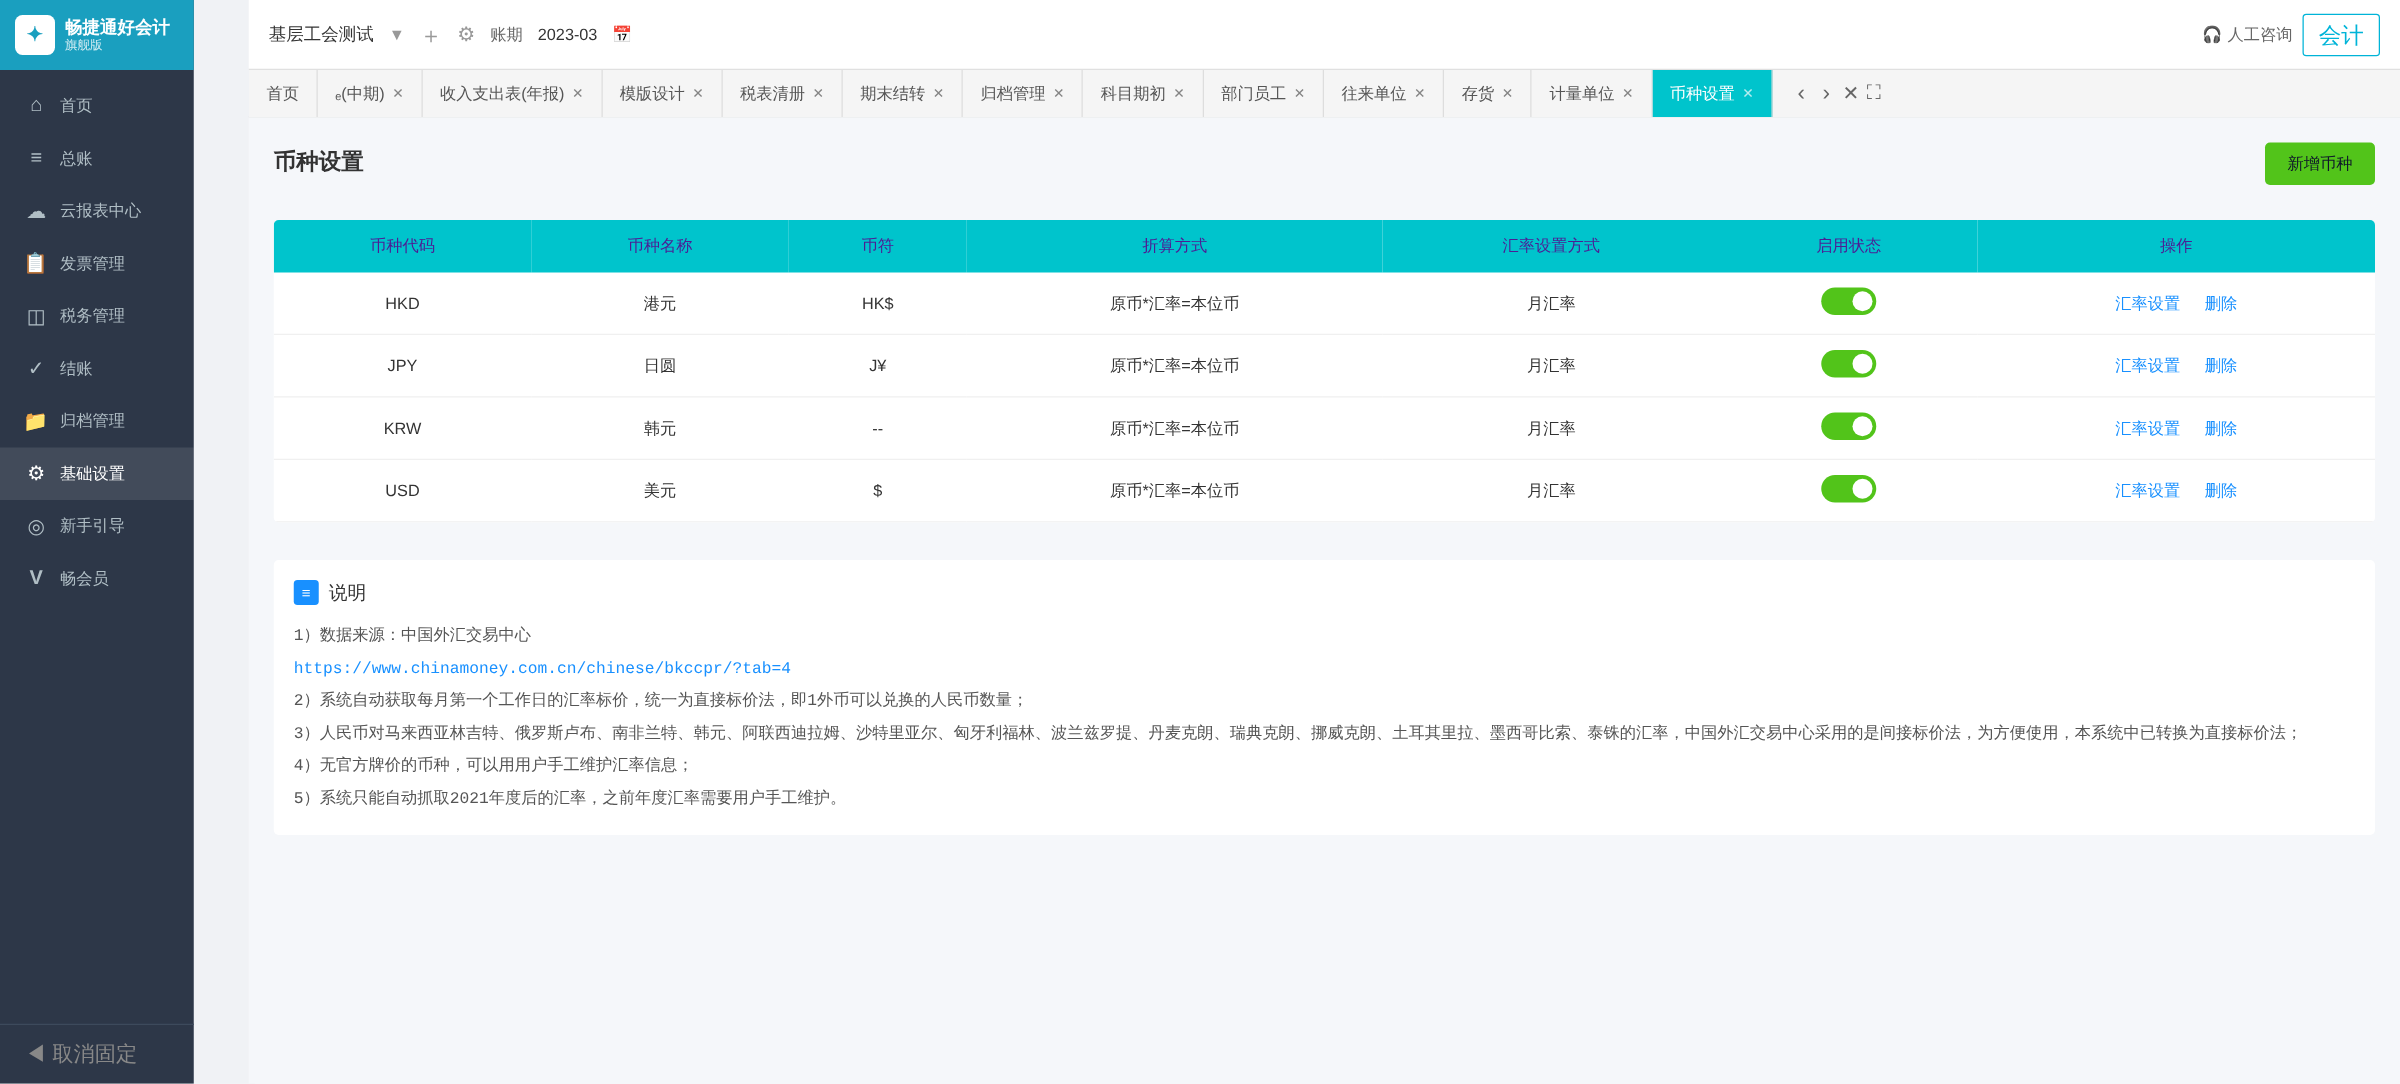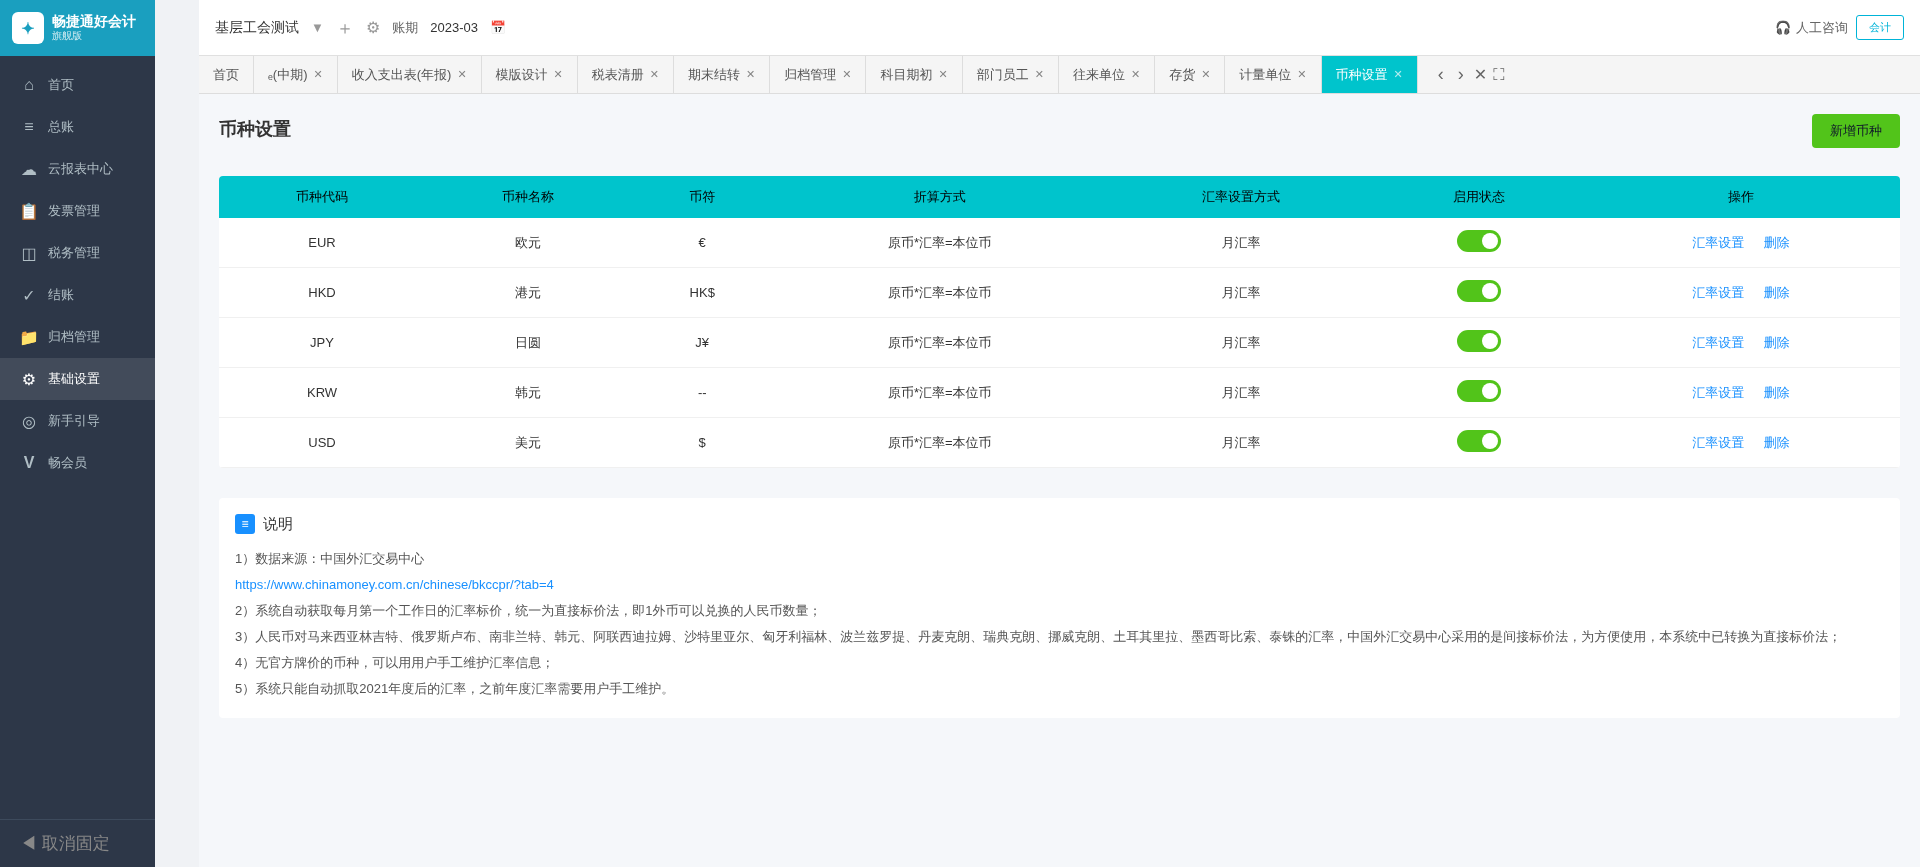--- a/index.html
+++ b/index.html
@@ -77,7 +77,7 @@
       color: #00b4d8;
       padding: 4px 12px;
       border-radius: 3px;
-      font-size: 11px;
+      font-size: 18px;
       cursor: pointer;
     }
     .period-label { color: #666; font-size: 13px; }

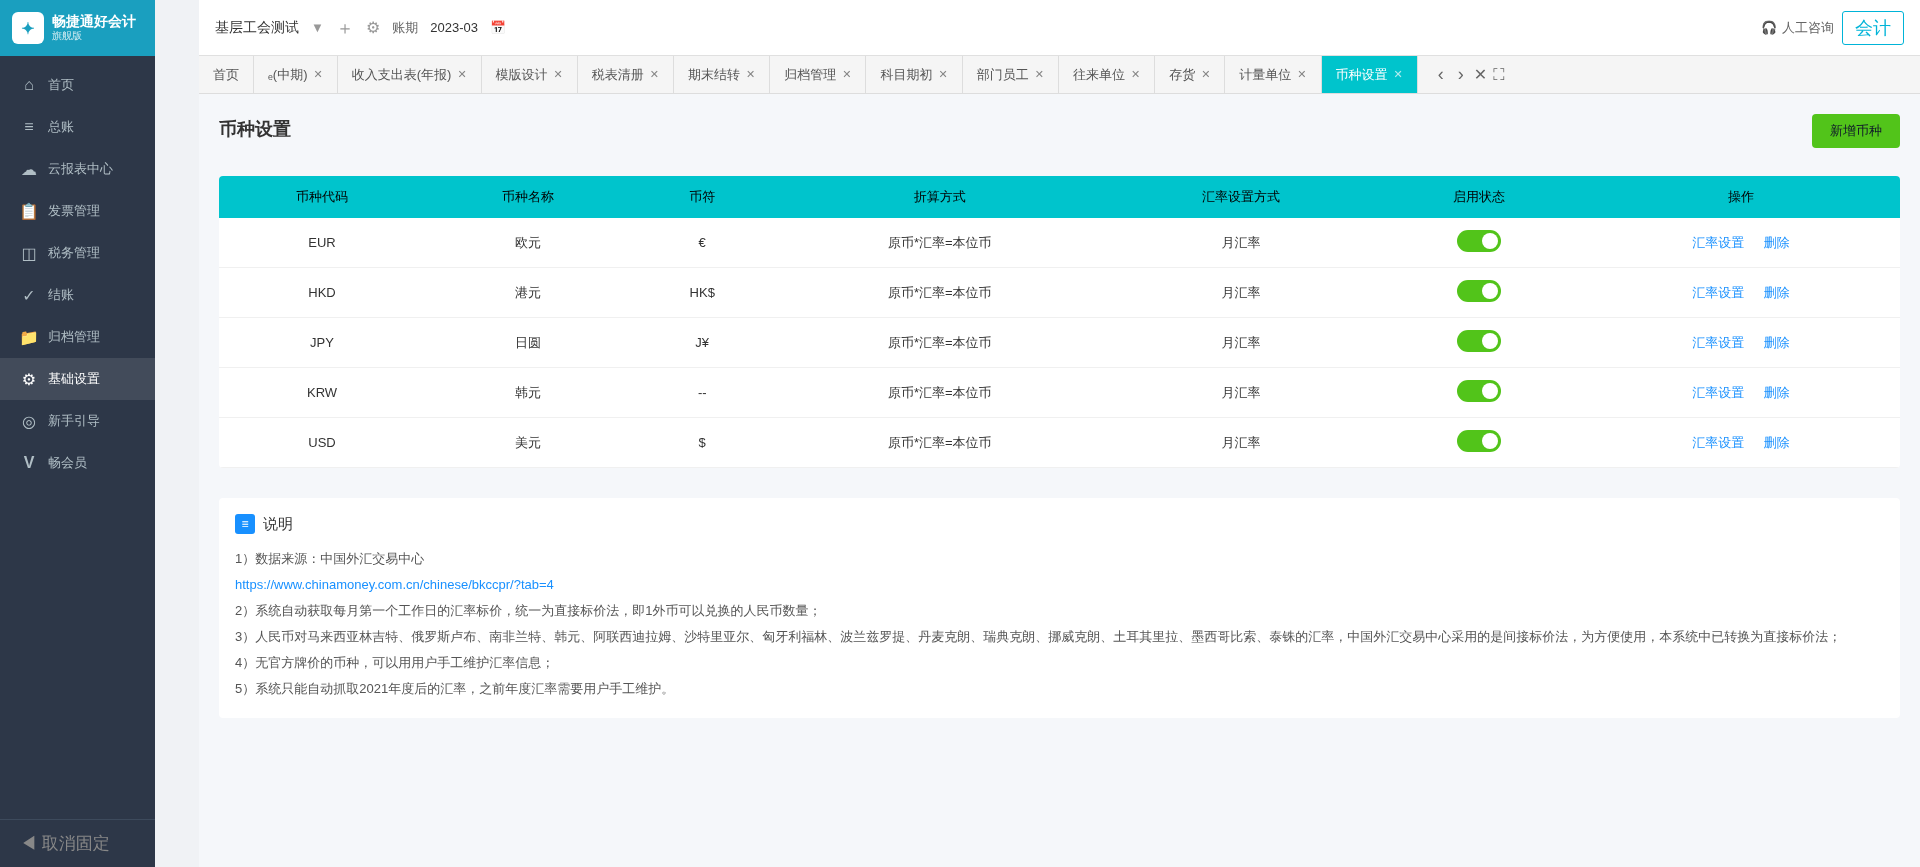--- a/index.html
+++ b/index.html
@@ -146,7 +146,7 @@
     }
     .data-table thead tr {
       background: #00c4cc;
-      color: #000000;
+      color: #4c1d95;
     }
     .data-table thead th {
       padding: 12px 16px;

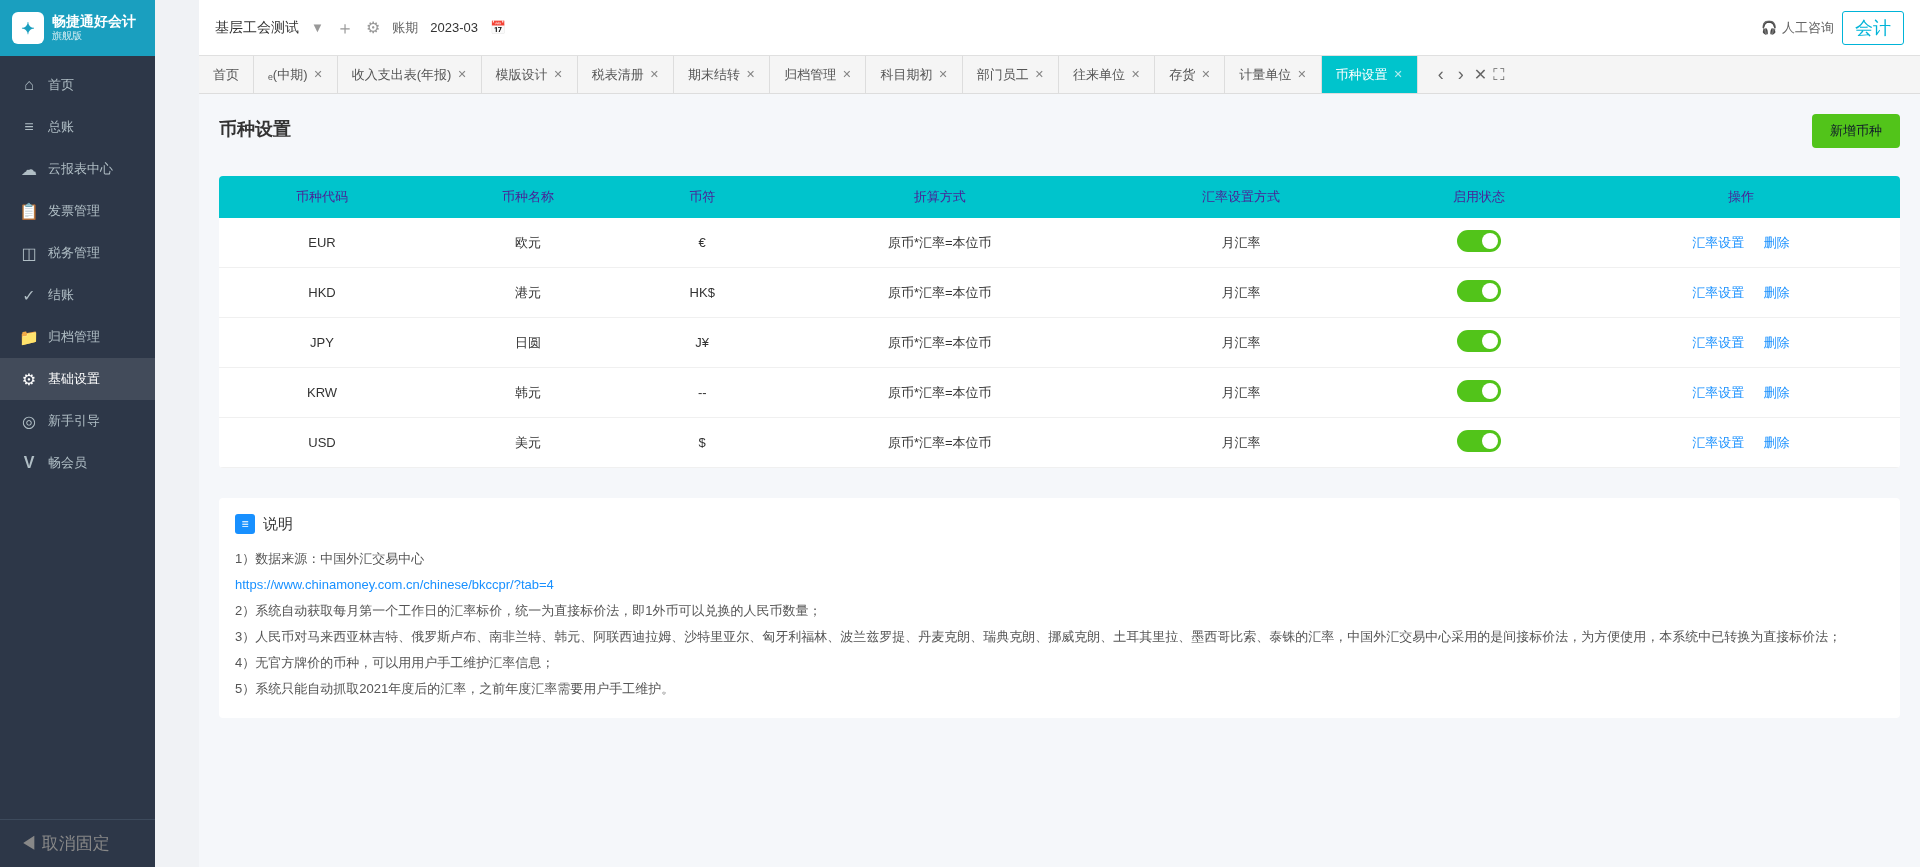--- a/index.html
+++ b/index.html
@@ -389,20 +389,6 @@
         </tr>
       </thead>
       <tbody id="table-body">
-      <tr>
-    <td>EUR</td>
-    <td>欧元</td>
-    <td>€</td>
-    <td>原币*汇率=本位币</td>
-    <td>月汇率</td>
-    <td>
-      <div class="toggle"></div>
-    </td>
-    <td>
-      <a class="link">汇率设置</a>
-      <a class="link-delete">删除</a>
-    </td>
-  </tr>
           <tr>
     <td>HKD</td>
     <td>港元</td>

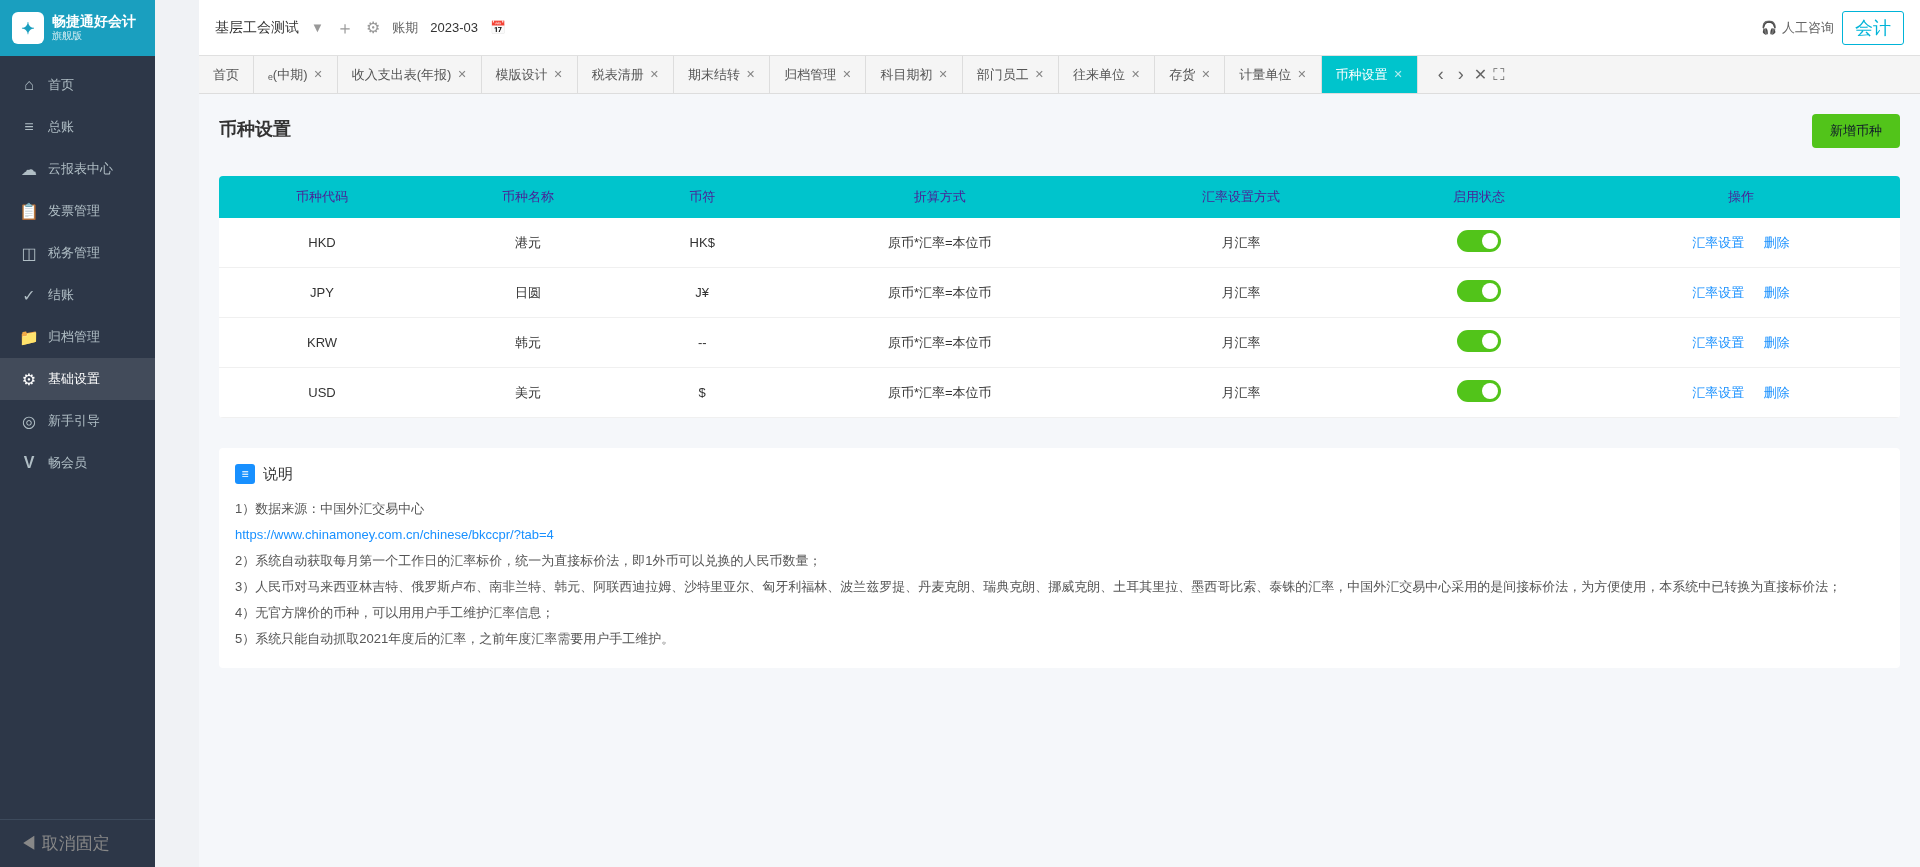--- a/index.html
+++ b/index.html
@@ -209,7 +209,7 @@
       font-size: 12px;
       display: flex; align-items: center; justify-content: center;
     }
-    .note-list { list-style: none; }
+    .note-list { list-style: none; font-family: Liberation Mono, monospace; }
     .note-list li {
       color: #555;
       font-size: 13px;

